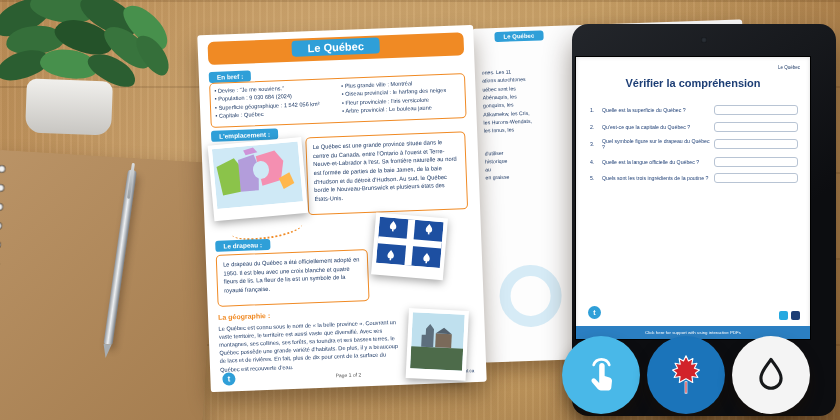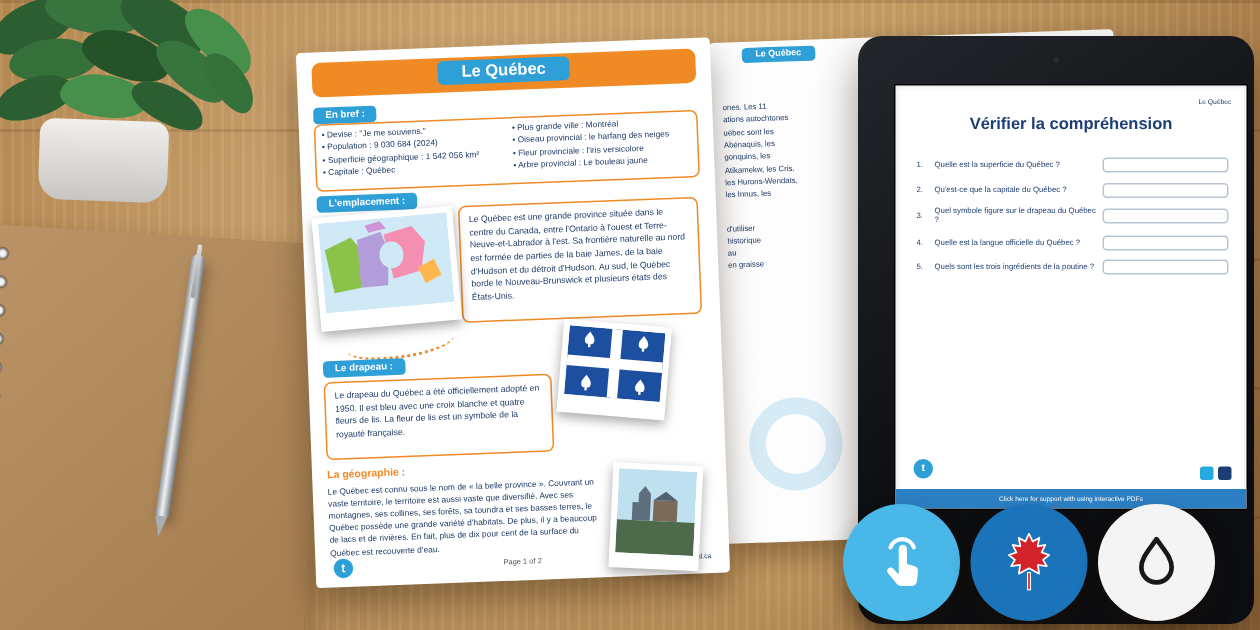--- a/index.html
+++ b/index.html
@@ -74,7 +74,7 @@
     box-shadow:0 14px 28px rgba(30,15,0,.45); z-index:4; }
   .cam { position:absolute; top:13px; left:50%; transform:translateX(-50%); width:6px; height:6px;
     border-radius:50%; background:#2a2f36; box-shadow:inset 0 0 2px #000; }
-  .screen { position:absolute; left:25px; top:33px; width:234px; height:282px; background:#fff;
+  .screen { position:absolute; left:4px; top:33px; width:234px; height:282px; background:#fff;
     box-shadow:0 0 0 1px #000, inset 0 0 4px rgba(0,0,0,.15); overflow:hidden; }
   .t-topright { position:absolute; top:8px; right:10px; font-size:4.5px; color:#1e3a66; }
   .t-title { position:absolute; top:20px; left:0; right:0; text-align:center; font-size:11px;

